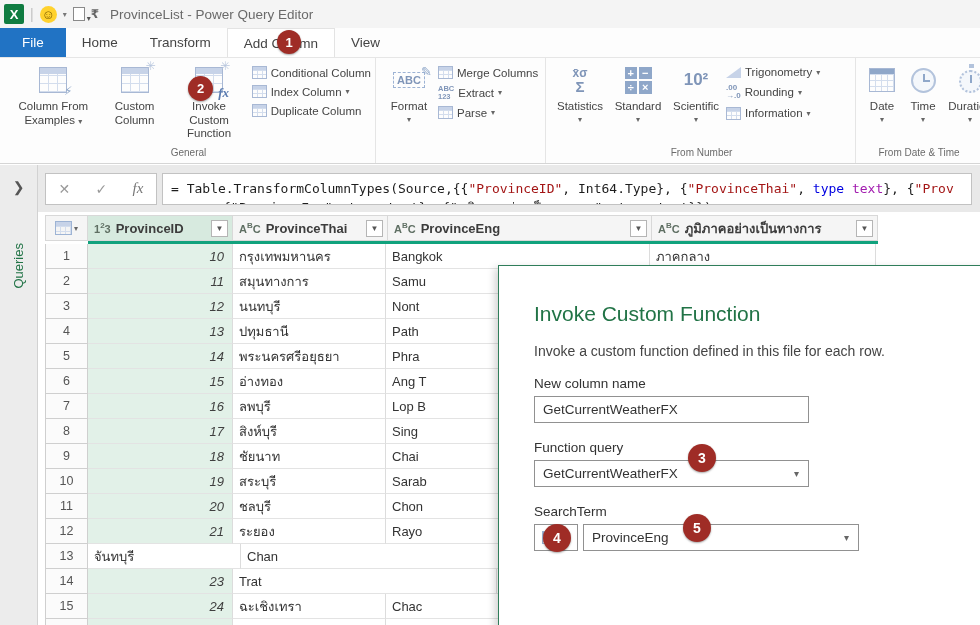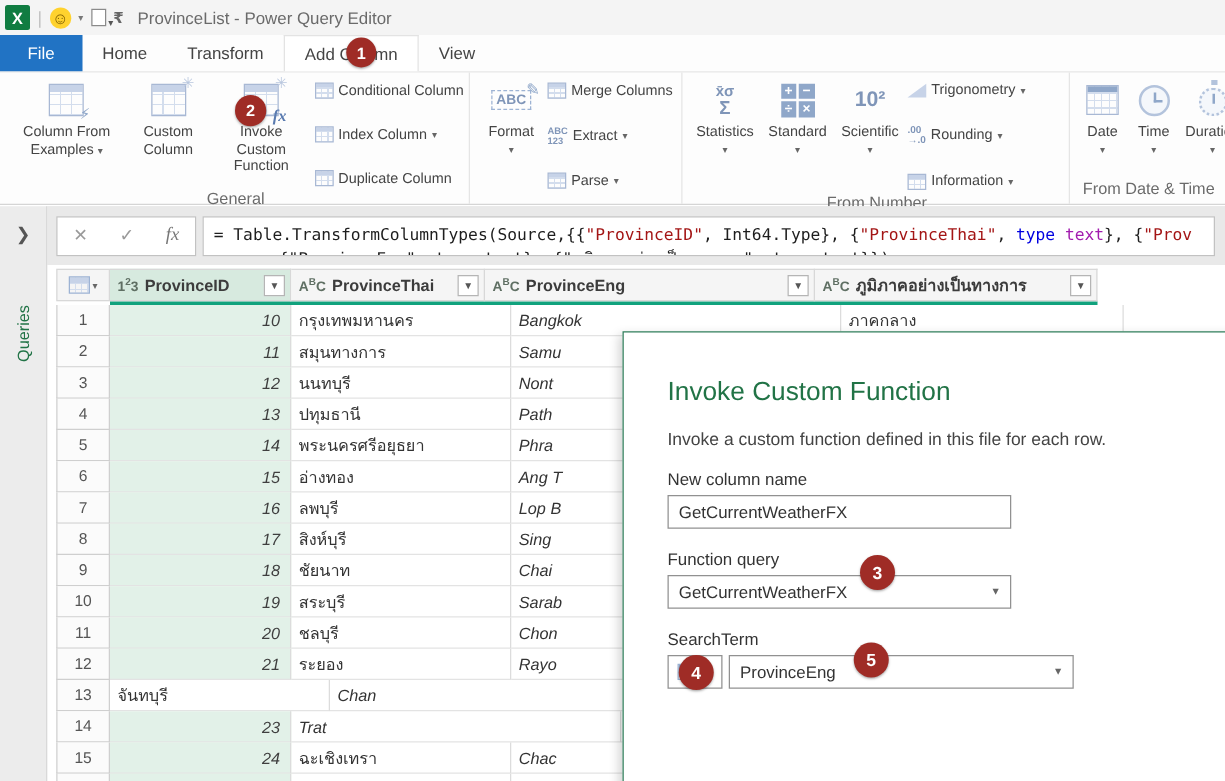--- a/index.html
+++ b/index.html
@@ -37,7 +37,7 @@
   .rbig .biglabel{margin-top:5px;}
   .caret{font-size:8px;color:#666;}
   .vcaret{display:block;margin-top:1px;}
-  .rsmallcol{display:flex;flex-direction:column;justify-content:flex-start;gap:22px;padding-top:4px;}
+  .rsmallcol{display:flex;flex-direction:column;justify-content:flex-start;gap:6px;padding-top:4px;}
   .rsmall{display:flex;align-items:center;gap:4px;font-size:11.5px;color:#444;cursor:default;white-space:nowrap;}
 
   

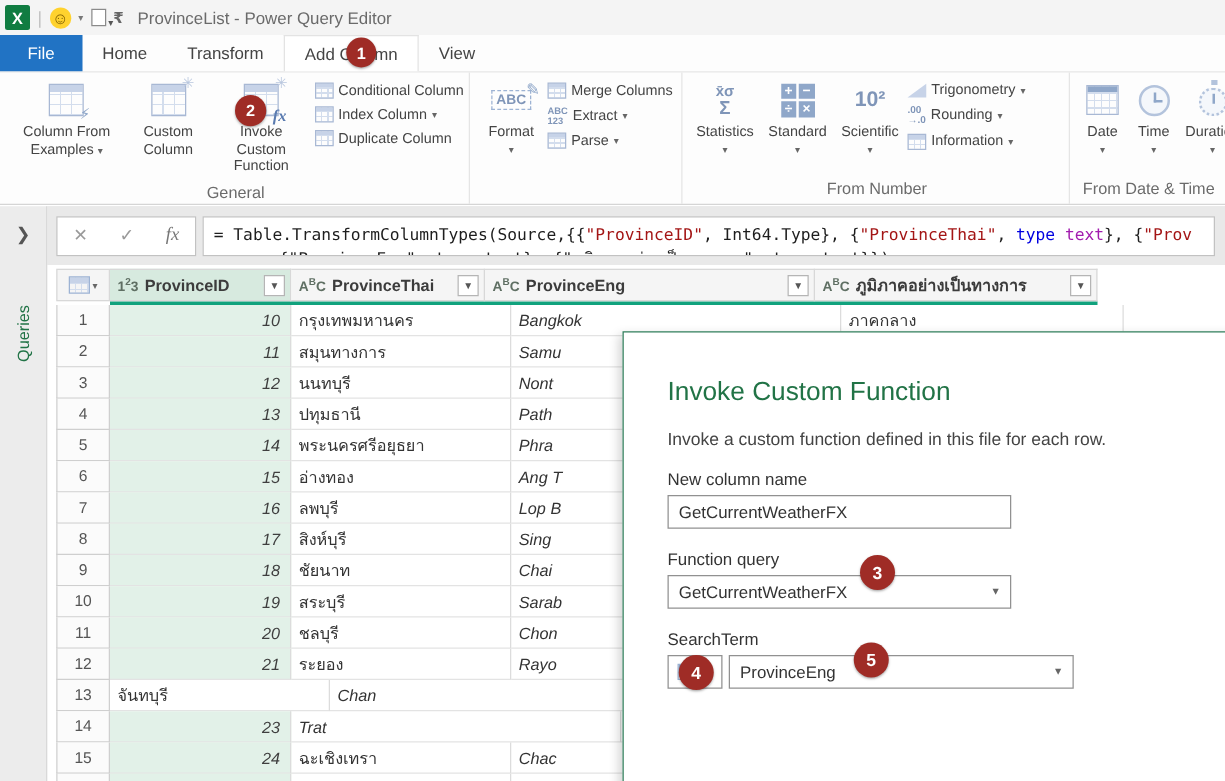--- a/index.html
+++ b/index.html
@@ -30,7 +30,7 @@
   #ribbon{height:106px;background:#fdfdfd;border-bottom:1px solid #d5d5d5;display:flex;align-items:stretch;}
   .rgroup{display:flex;flex-direction:column;justify-content:space-between;padding:4px 4px 2px 6px;position:relative;}
   .rgroup + .rgroup{border-left:1px solid #e5e5e5;}
-  .rgrouplabel{text-align:center;font-size:13px;color:#6b6b6b;padding:2px 0 3px;}
+  .rgrouplabel{text-align:center;font-size:10px;color:#6b6b6b;padding:2px 0 3px;}
   .rbuttons{display:flex;align-items:flex-start;gap:2px;flex:1;}
   .rbig{display:flex;flex-direction:column;align-items:center;padding:3px 5px;font-size:11.5px;color:#444;
     text-align:center;line-height:1.18;cursor:default;position:relative;}

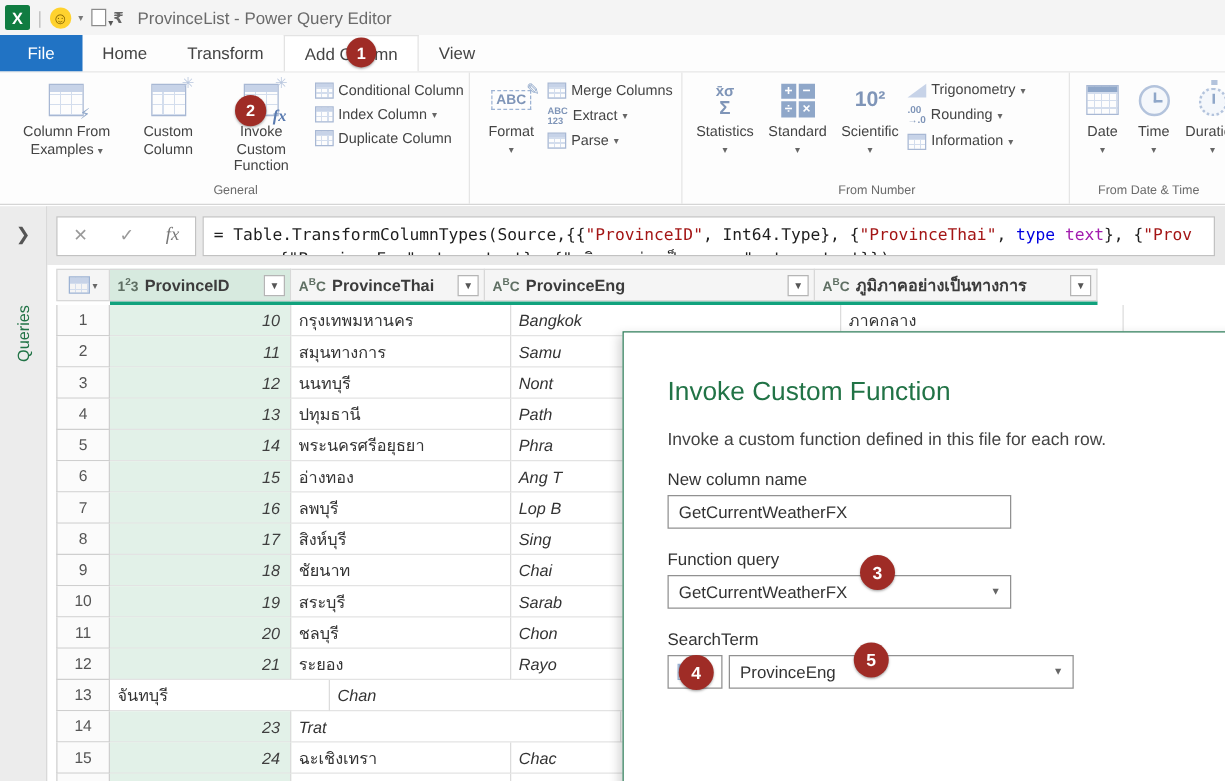--- a/index.html
+++ b/index.html
@@ -118,7 +118,7 @@
     display:flex;align-items:center;white-space:nowrap;overflow:hidden;}
   .cn{width:43px;justify-content:center;background:#fbfbfb;border:1px solid #cfcfcf;border-top:none;color:#555;font-size:12.5px;}
   .cid{width:145px;background:#e2f1e8;justify-content:flex-end;padding-right:8px;font-style:italic;color:#3f3f3f;}
-  .cthai{width:176px;padding-left:6px;}
+  .cthai{width:153px;padding-left:6px;}
   .ceng{width:264px;padding-left:6px;font-style:italic;}
   .cregion{width:226px;padding-left:6px;}.col-id{width:145px;}.col-thai{width:155px;}.col-eng{width:264px;}.col-region{width:226px;}
 

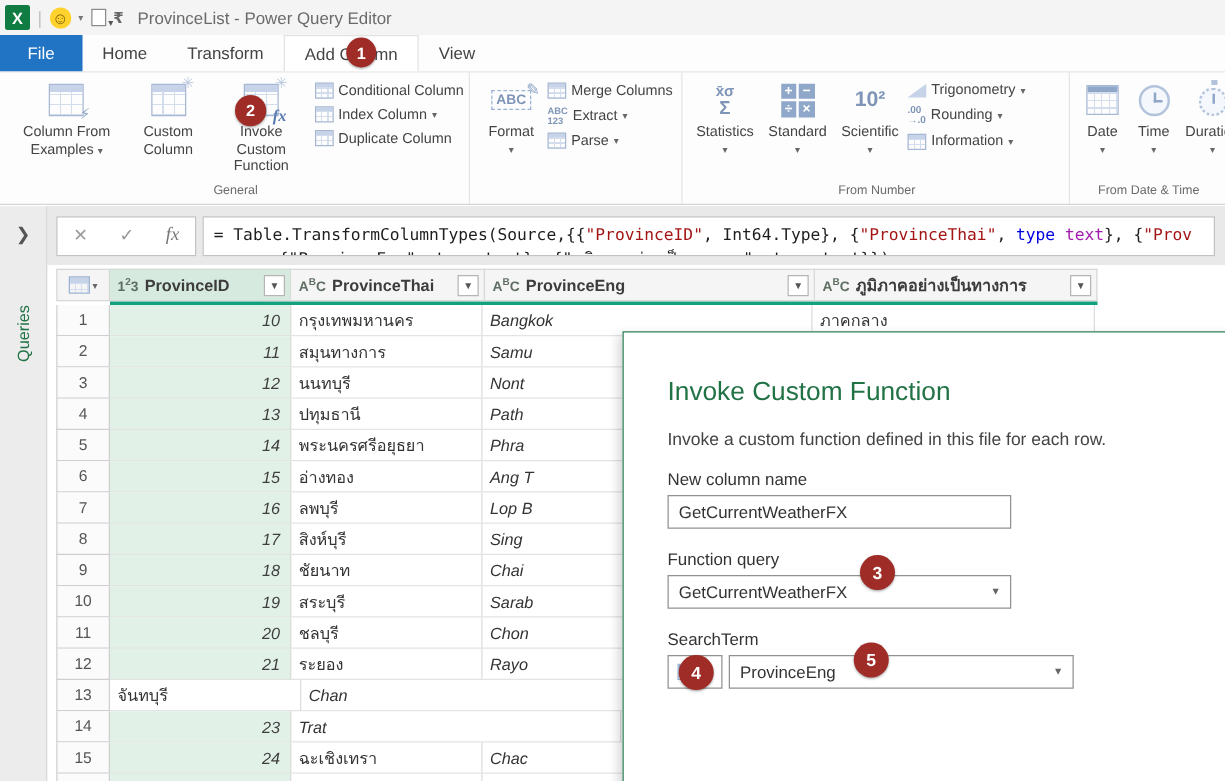--- a/index.html
+++ b/index.html
@@ -119,7 +119,7 @@
   .cn{width:43px;justify-content:center;background:#fbfbfb;border:1px solid #cfcfcf;border-top:none;color:#555;font-size:12.5px;}
   .cid{width:145px;background:#e2f1e8;justify-content:flex-end;padding-right:8px;font-style:italic;color:#3f3f3f;}
   .cthai{width:153px;padding-left:6px;}
-  .ceng{width:264px;padding-left:6px;font-style:italic;}
+  .ceng{width:264px;padding-left:6px;}
   .cregion{width:226px;padding-left:6px;}.col-id{width:145px;}.col-thai{width:155px;}.col-eng{width:264px;}.col-region{width:226px;}
 
   

